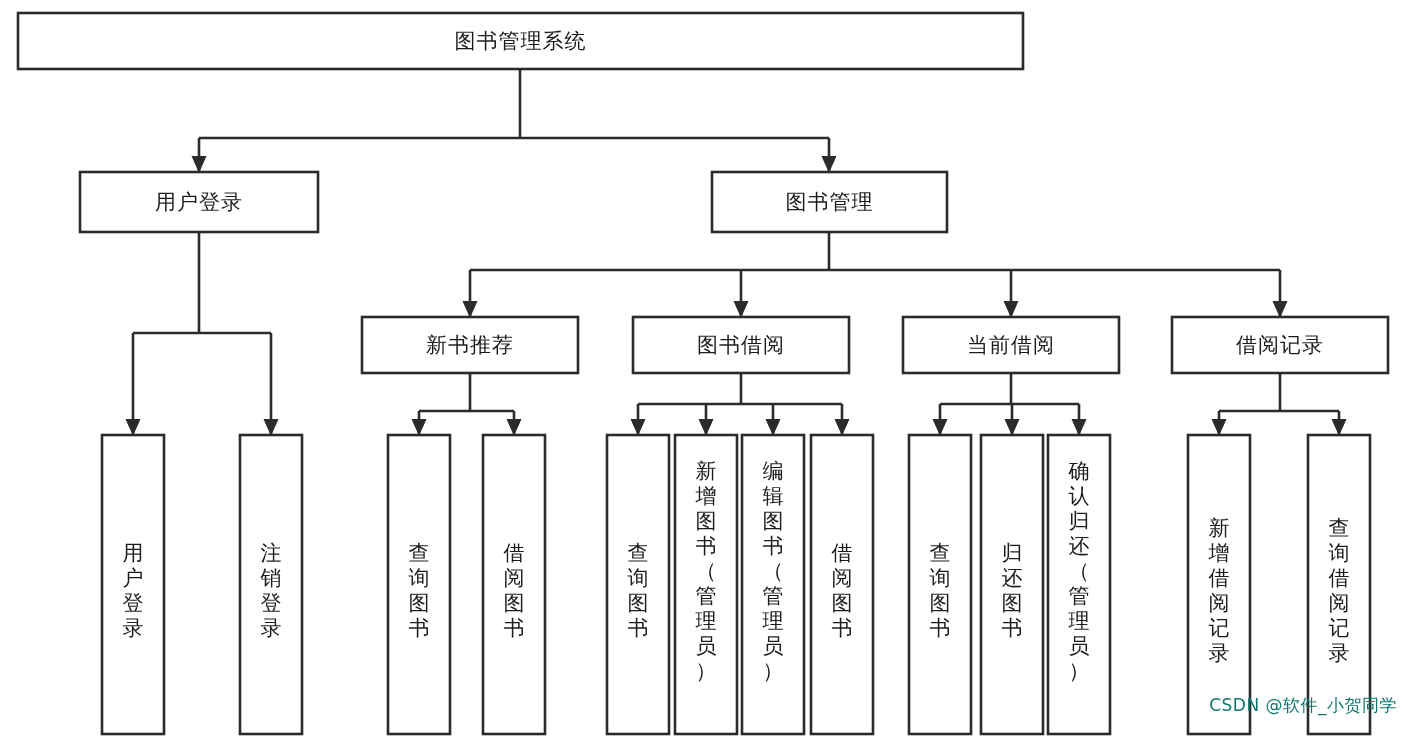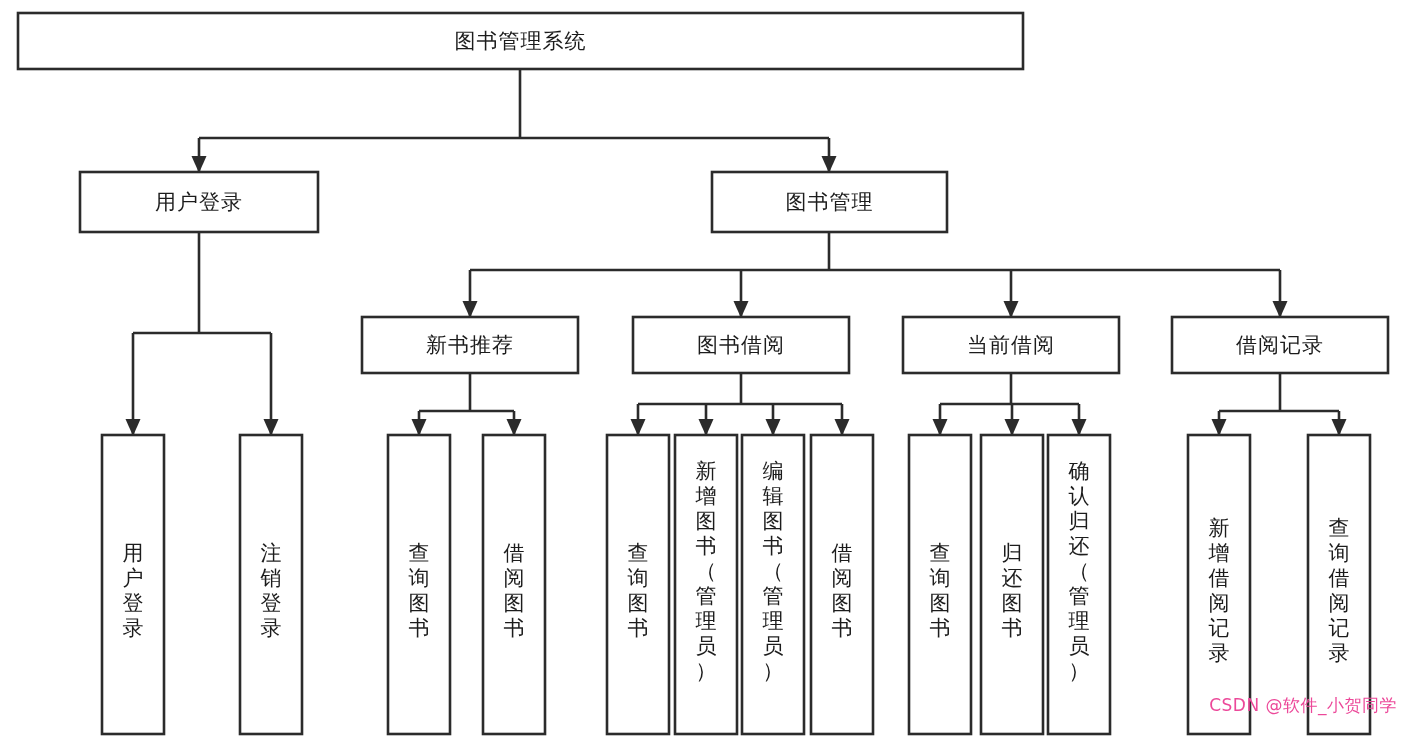--- a/index.html
+++ b/index.html
@@ -56,7 +56,7 @@
     bottom: 4px;
     font-family: "DejaVu Sans", "Liberation Sans", sans-serif;
     font-size: 17px;
-    color: #ec4899;
+    color: #0f766e;
     white-space: nowrap;
     letter-spacing: 0.5px;
     pointer-events: none;

